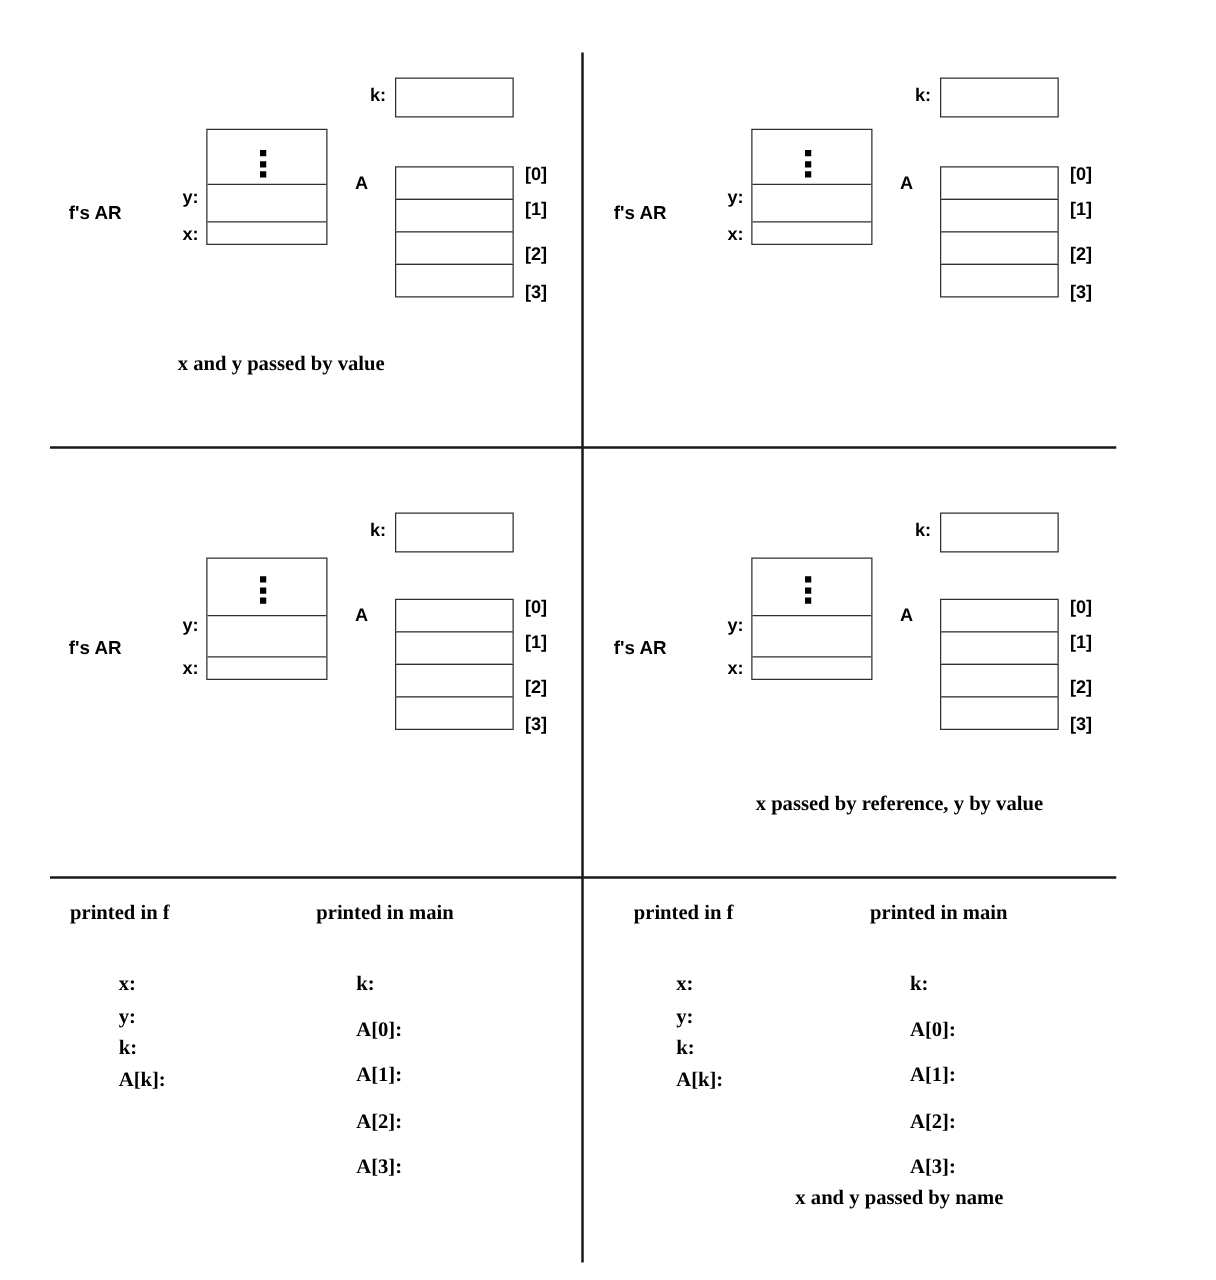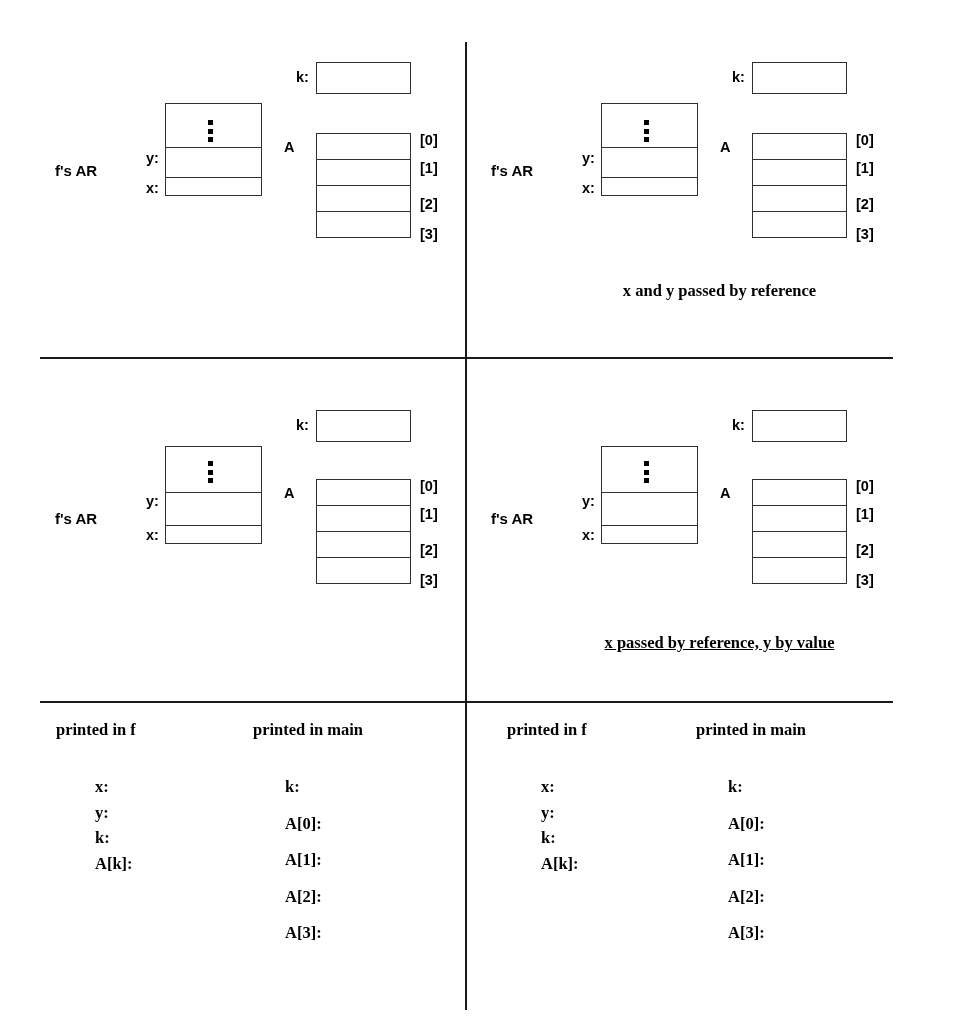--- a/index.html
+++ b/index.html
@@ -169,6 +169,7 @@
     <div class="lbl" style="left:420px;top:197px;">[2]</div>
     <div class="lbl" style="left:420px;top:227px;">[3]</div>
 
+    <div class="caption" style="left:0;top:283px;width:450px;">x and y passed by value</div>
   </div>
 
   <div class="panel" style="left:466px;top:0;width:507px;height:357px;">

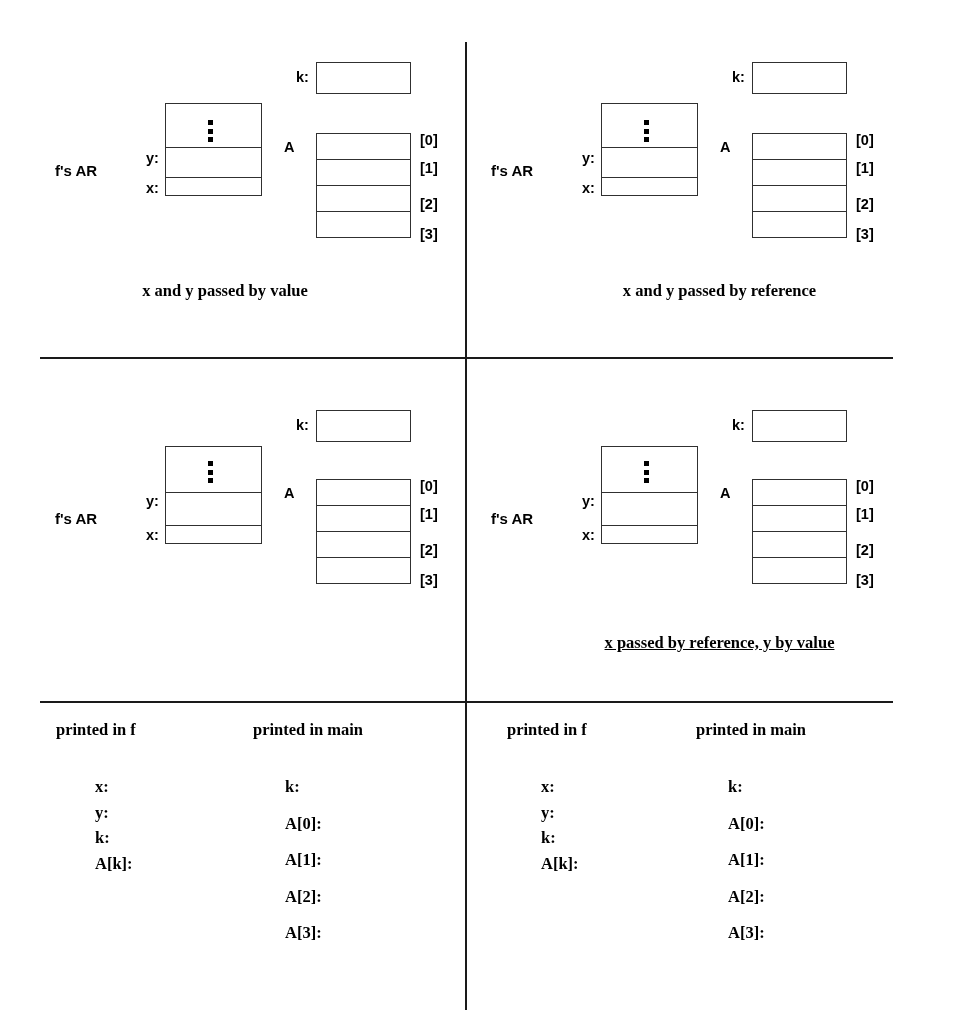--- a/index.html
+++ b/index.html
@@ -200,7 +200,6 @@
     <div class="lbl" style="left:390px;top:197px;">[2]</div>
     <div class="lbl" style="left:390px;top:227px;">[3]</div>
 
-    <div class="caption" style="left:0;top:283px;width:507px;">x and y passed by reference</div>
   </div>
 
   <div class="panel" style="left:0;top:358px;width:465px;height:344px;">

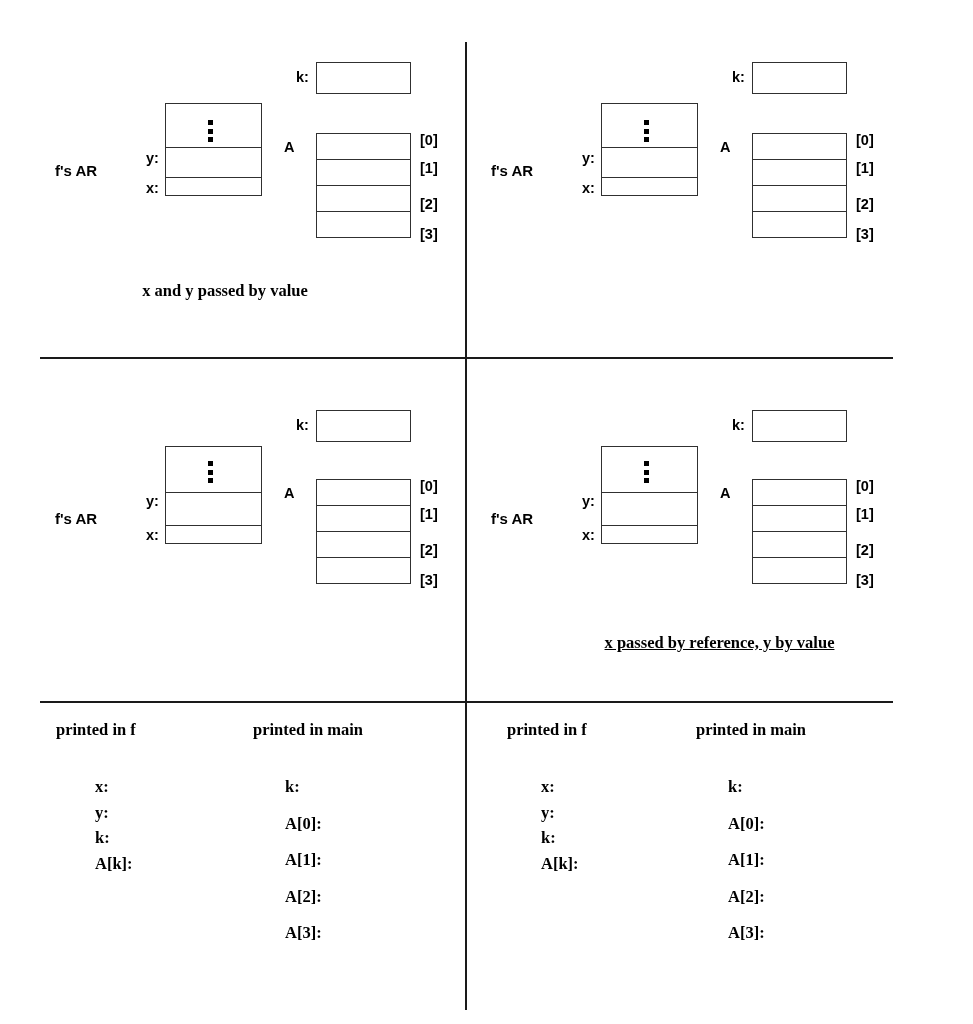--- a/index.html
+++ b/index.html
@@ -260,7 +260,7 @@
     <div class="lbl" style="left:390px;top:185px;">[2]</div>
     <div class="lbl" style="left:390px;top:215px;">[3]</div>
 
-    <div class="caption" style="left:0;top:277px;width:507px;text-decoration:underline;">x passed by reference, y by value</div>
+    <div class="caption" style="left:0;top:277px;width:507px;">x passed by reference, y by value</div>
   </div>
 
   <div class="panel" style="left:0;top:702px;width:465px;height:322px;">

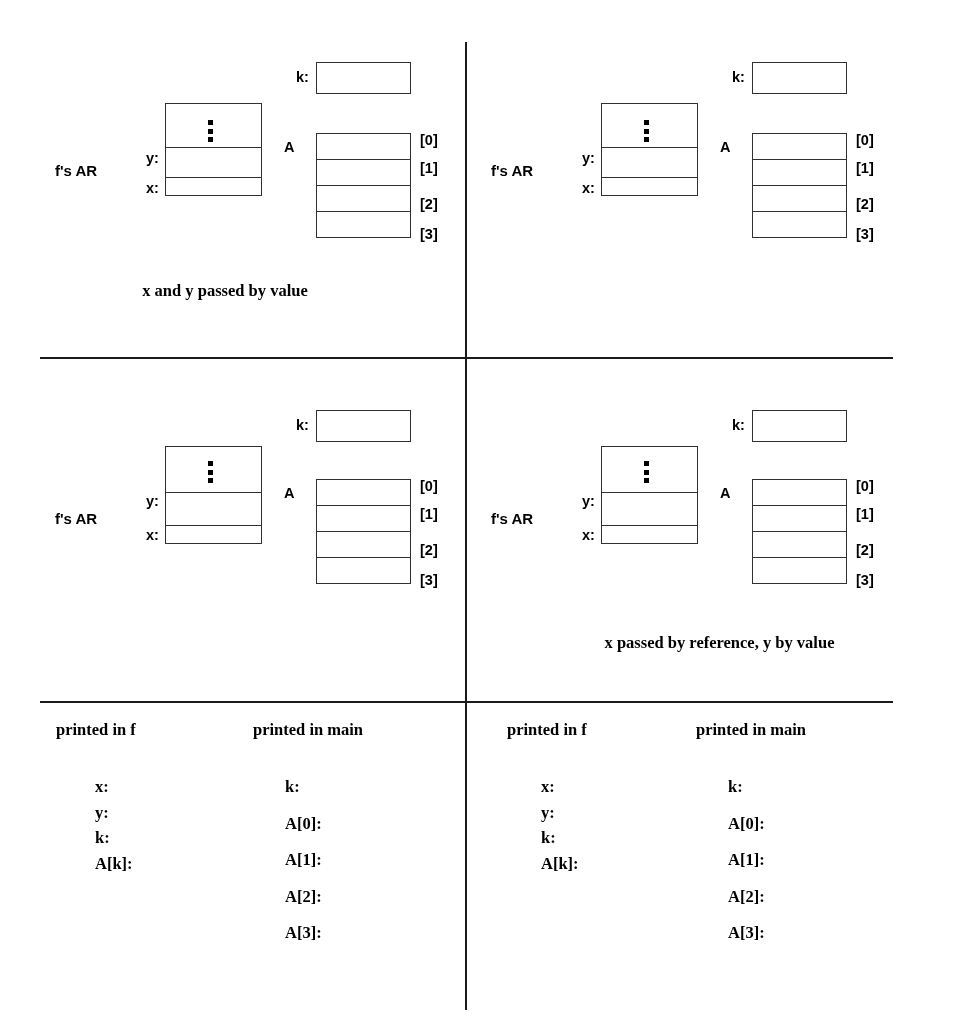--- a/index.html
+++ b/index.html
@@ -305,6 +305,7 @@
       <li>A[3]:</li>
     </ul>
 
+    <div class="caption" style="left:0;top:248px;width:507px;">x and y passed by name</div>
   </div>
 
 </div>

